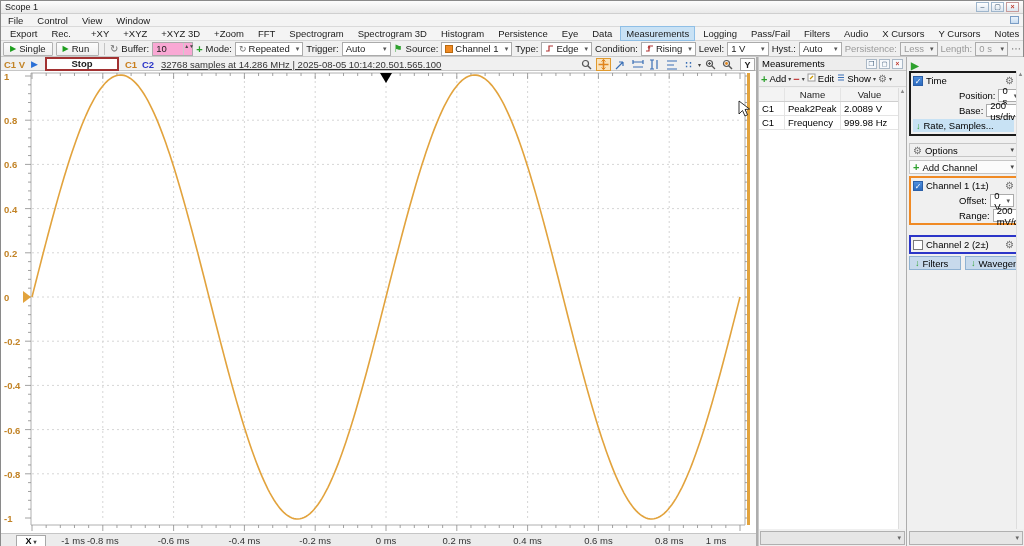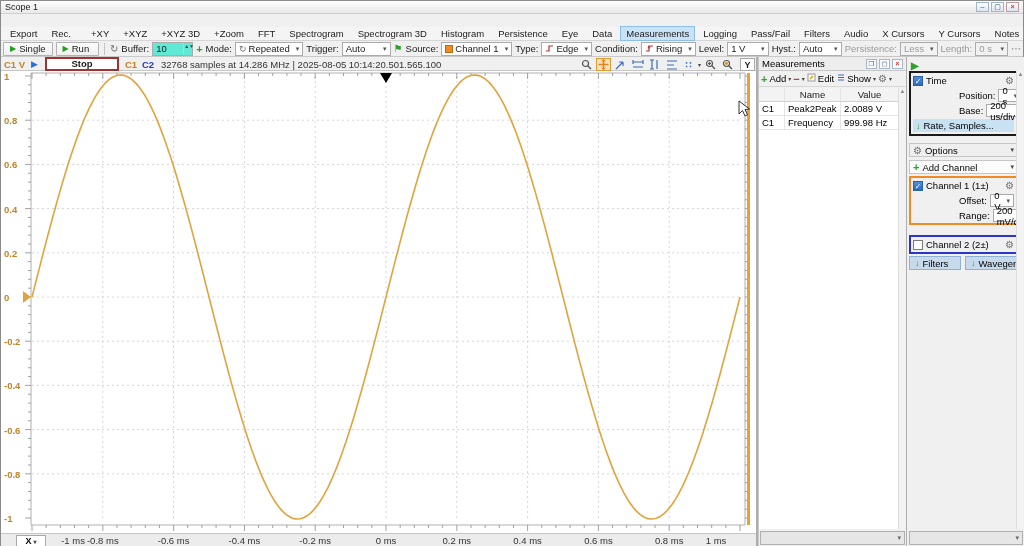--- a/index.html
+++ b/index.html
@@ -117,6 +117,13 @@
     </span>
   </div>
 
+  <div class="menubar" id="menubar">
+    <span class="mitem">File</span>
+      <span class="mitem">Control</span>
+      <span class="mitem">View</span>
+      <span class="mitem">Window</span>
+      <span class="dockico"></span>
+  </div>
 
   <div class="tabbar" id="tabbar">
       <span class="tab">Export</span>

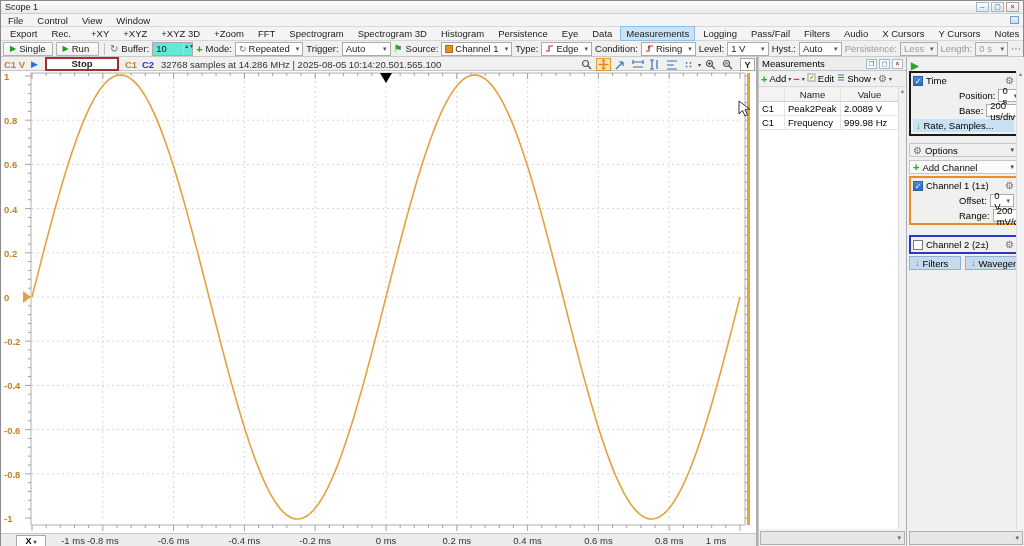--- a/index.html
+++ b/index.html
@@ -28,7 +28,7 @@
   .combo .arr { margin-left:auto; color:#555; font-size:7px; padding-left:4px; }
   .combo.gray, .glabel.gray { color:#9A9A9A; }
   .combo.gray { background:#F2F2F2; }
-  .spin { display:flex; height:14px; border:1px solid #ABABAB; background:#5eead4; }
+  .spin { display:flex; height:14px; border:1px solid #ABABAB; background:#f9a8d4; }
   .spin .val { width:30px; padding:0 3px; }
   .spin .ud { display:flex; flex-direction:column; border-left:1px solid #CCC; font-size:5px; line-height:6px; color:#444; width:9px; text-align:center; }
   .gico { color:#6E6E6E; font-size:10px; }

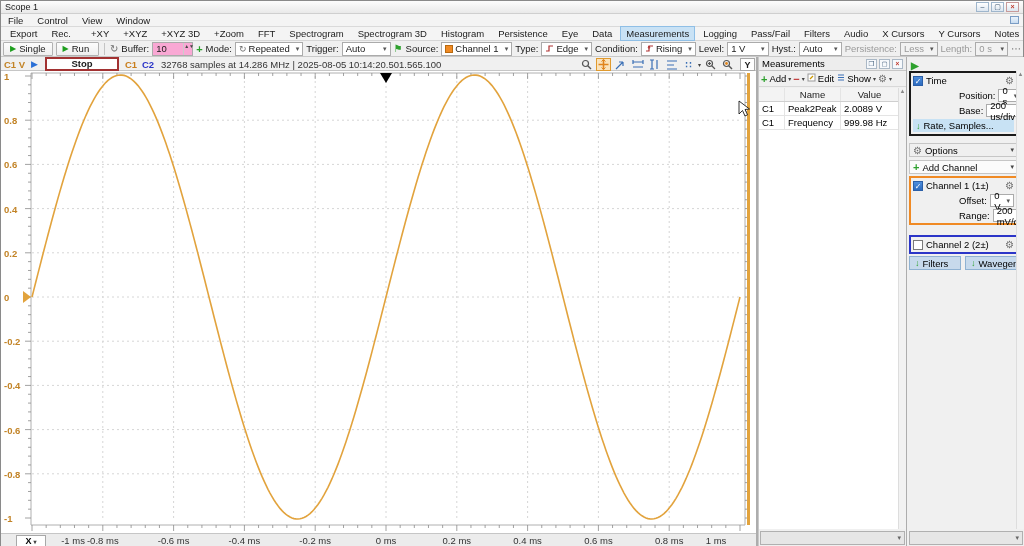--- a/index.html
+++ b/index.html
@@ -46,7 +46,7 @@
   .stopbtn { border:2px solid #A23232; background:#FFFFFF; font-weight:bold; width:74px; height:14px; text-align:center; line-height:10px; font-size:9.5px; }
   .c1lab { color:#C97E1C; font-weight:bold; }
   .c2lab { color:#2B35C8; font-weight:bold; }
-  .inf { color:#333; }
+  .inf { color:#333;text-decoration:underline; }
   .zico { width:15px; height:13px; display:flex; align-items:center; justify-content:center; border:1px solid transparent; }
   .zico.sel { border:1px solid #E09A2E; background:#FAE3BC; }
   .ybtn { width:15px; height:13px; border:1px solid #A8A8A8; background:#FFFFFF; text-align:center; line-height:12px; font-size:9px; font-weight:bold; }

